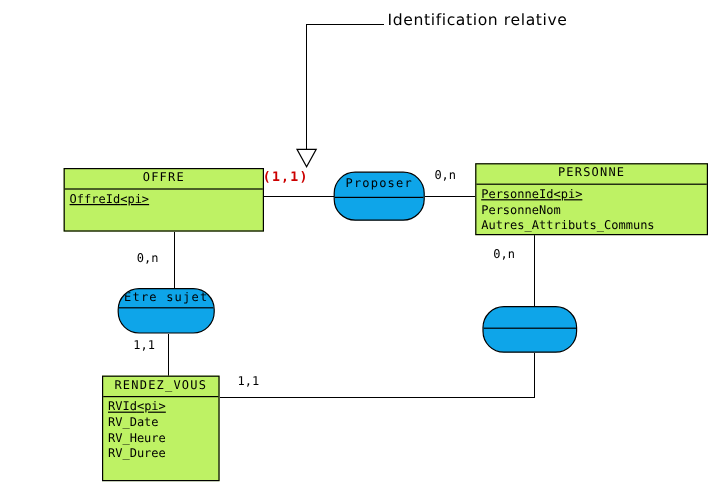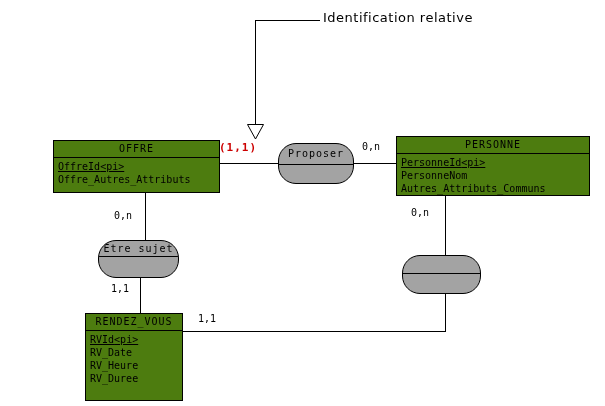--- a/index.html
+++ b/index.html
@@ -10,7 +10,7 @@
   svg.wires { position:absolute; left:0; top:0; width:605px; height:406px; }
 
   .entity {
-    position:absolute; box-sizing:border-box; background:#4d7c0f;
+    position:absolute; box-sizing:border-box; background:#bef264;
     border:1px solid #000; font-size:10px; line-height:13px;
   }
   .entity .etitle {

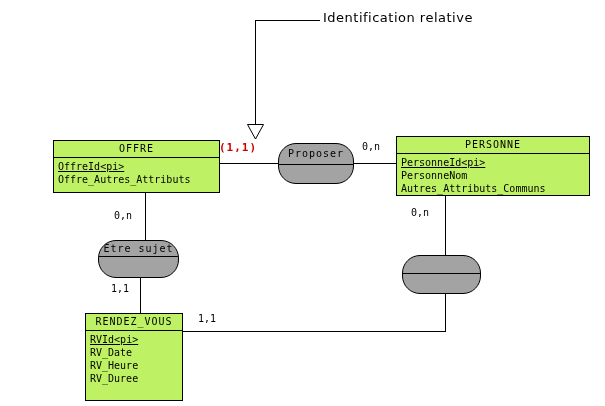--- a/index.html
+++ b/index.html
@@ -22,7 +22,7 @@
   .u { text-decoration:underline; }
 
   .rel {
-    position:absolute; box-sizing:border-box; background:#a3a3a3;
+    position:absolute; box-sizing:border-box; background:#0ea5e9;
     border:1px solid #000; border-radius:18px; overflow:hidden; font-size:10px;
   }
   .rel .rlabel {

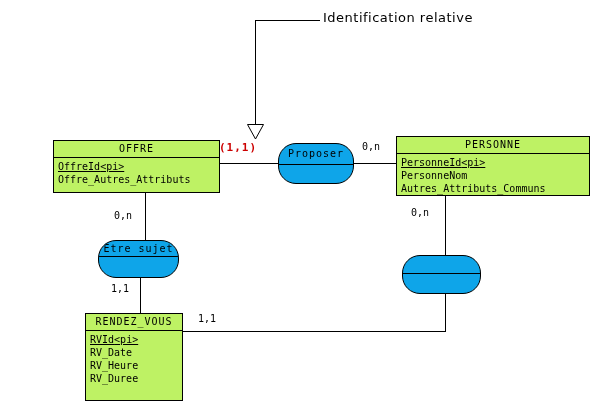--- a/index.html
+++ b/index.html
@@ -69,9 +69,6 @@
         <span class="u">OffreId</span>
         <span class="u">&lt;pi&gt;</span>
       </div>
-      <div class="attr-row">
-        <span>Offre_Autres_Attributs</span>
-      </div>
     </div>
   </div>
 

